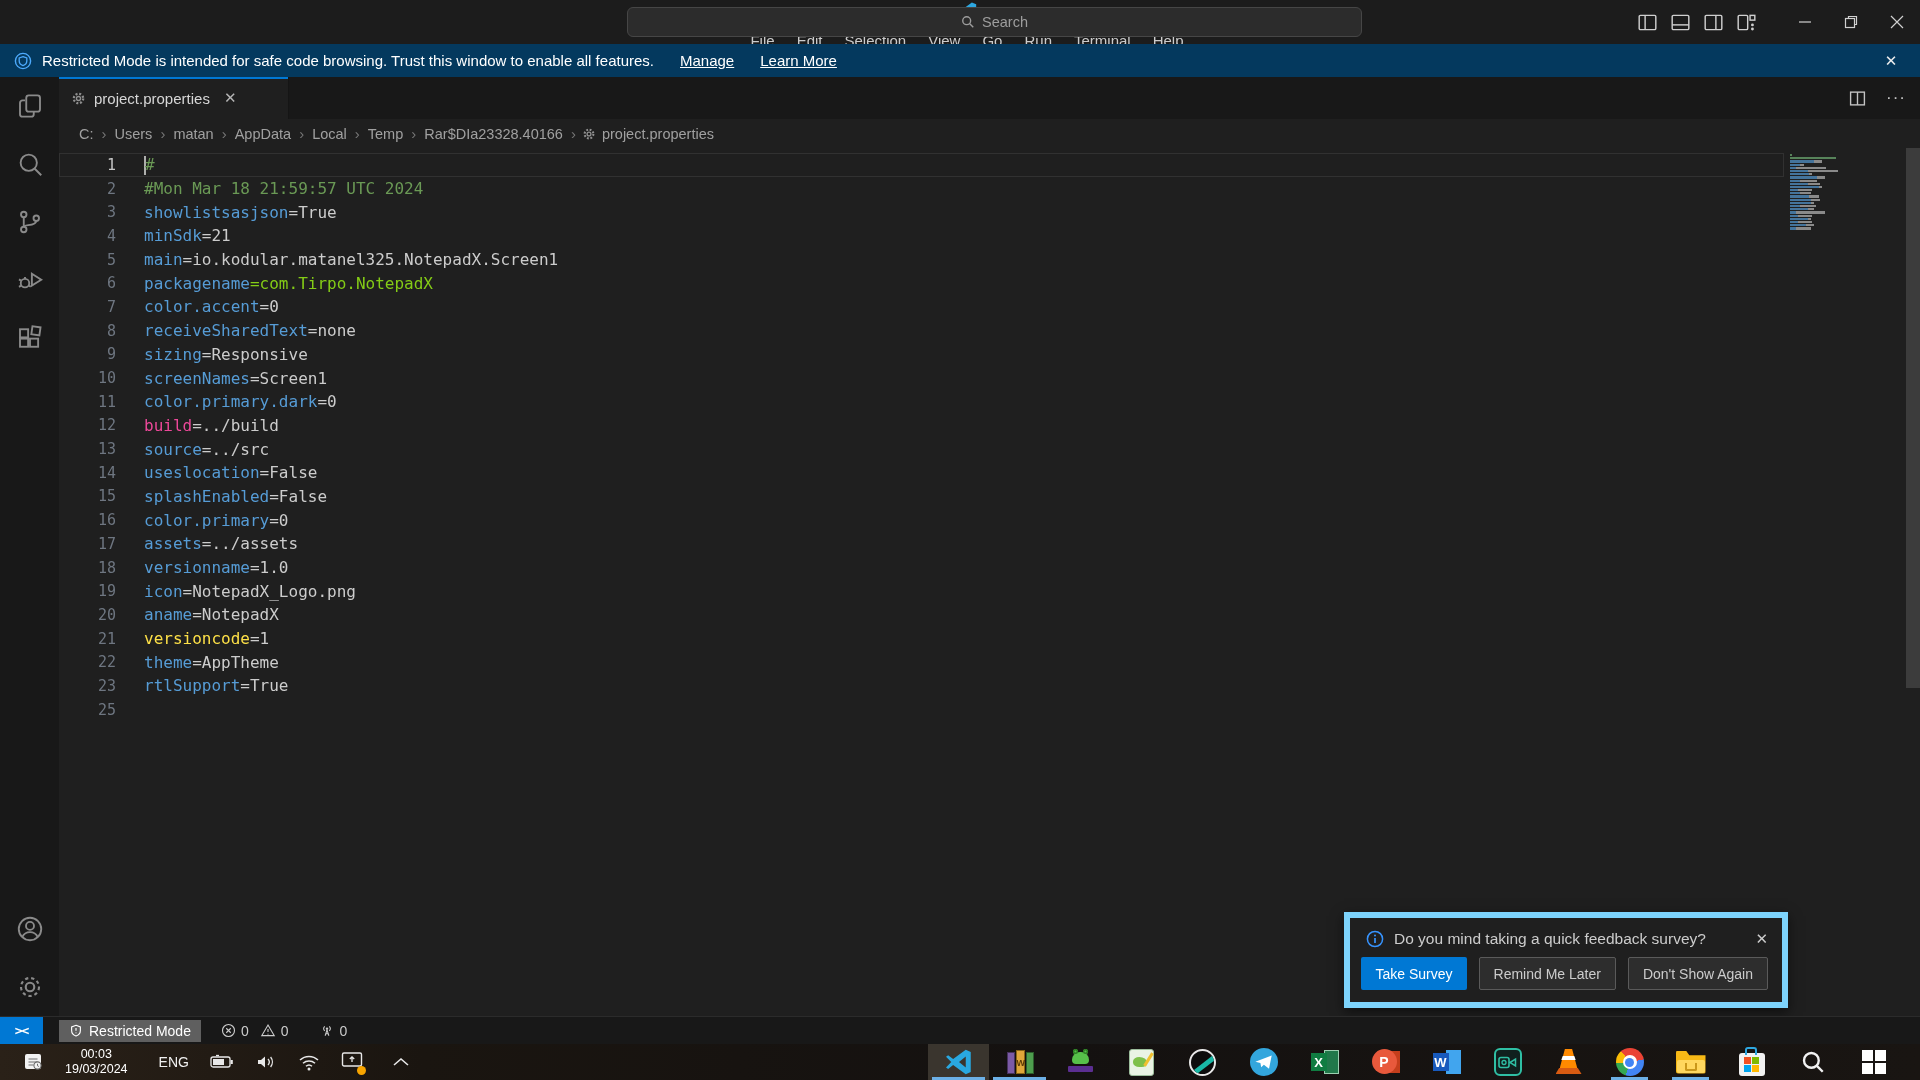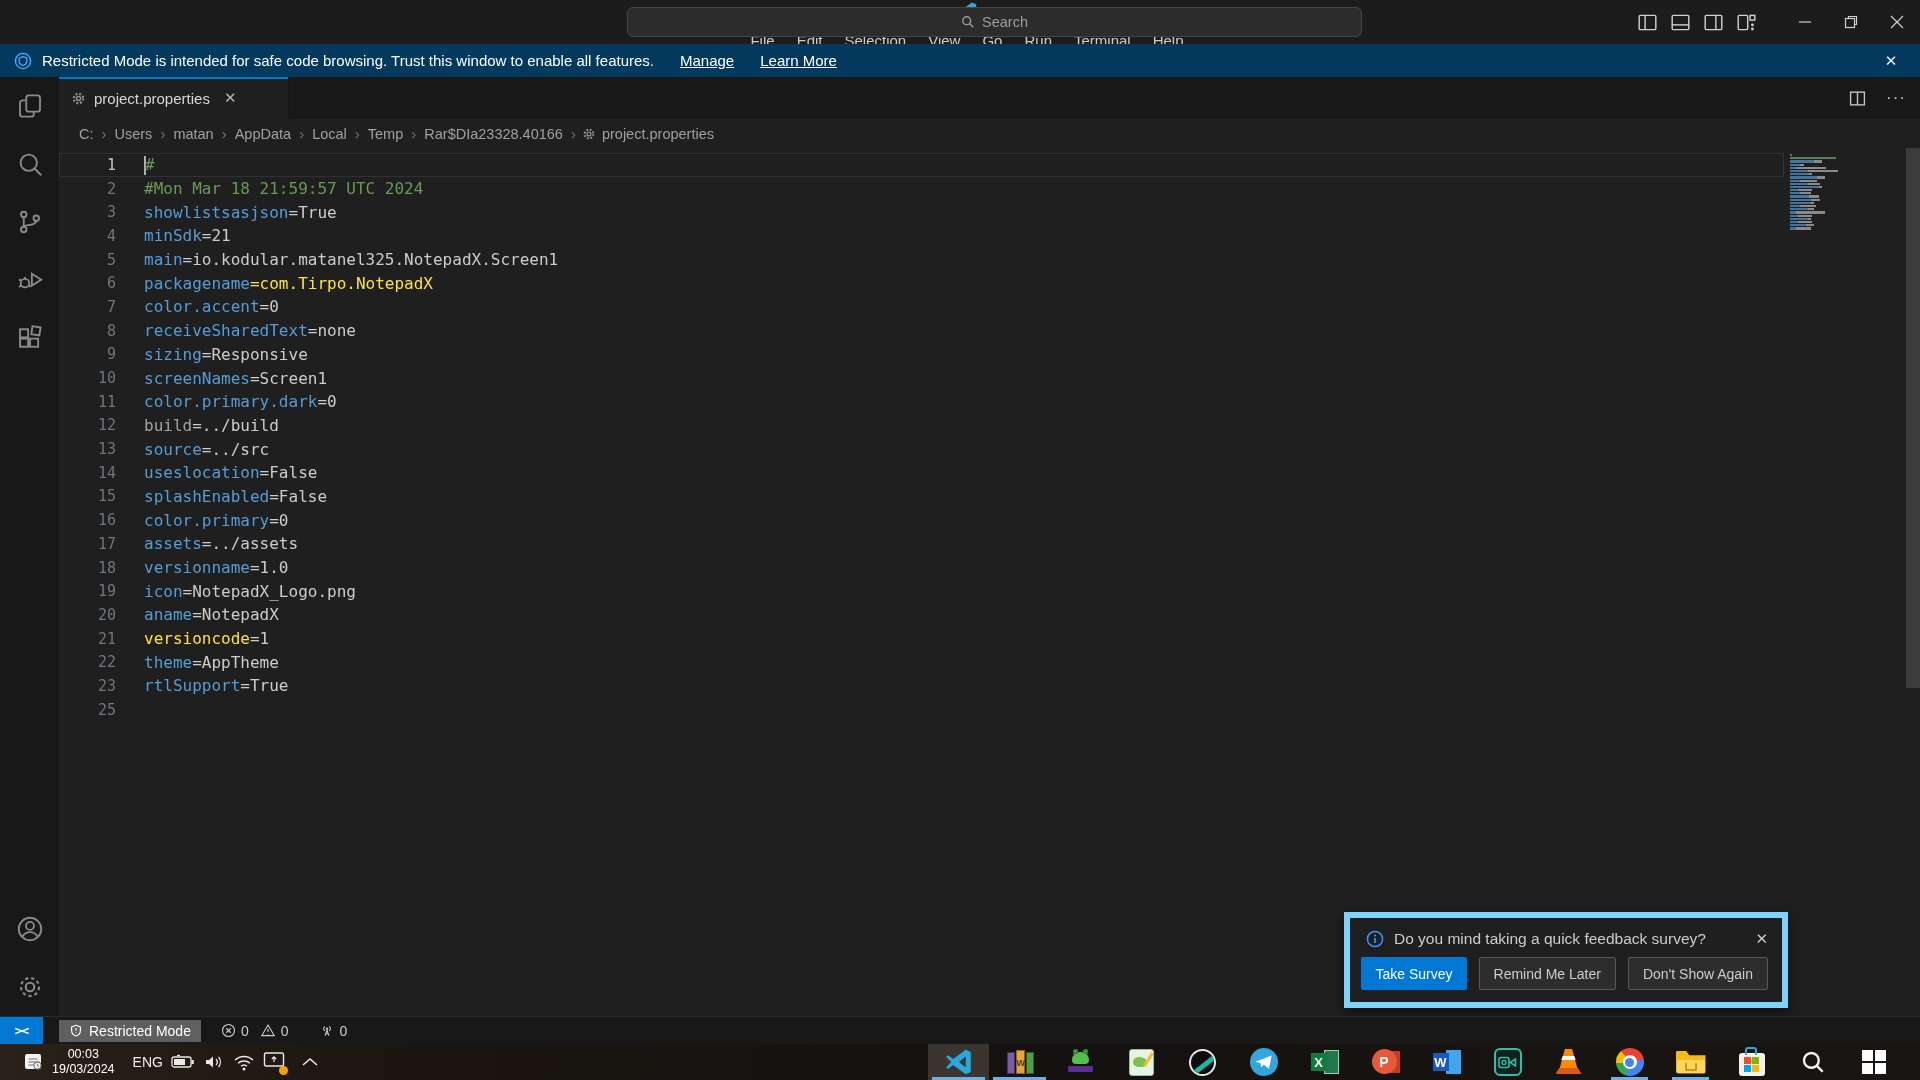--- a/index.html
+++ b/index.html
@@ -295,7 +295,7 @@
         </div>
         <div class="code-line">
           <div class="ln">6</div>
-          <div class="code"><span style="color: rgb(86, 156, 214);">packagename</span><span style="color: #fde047;">=com.Tirpo.NotepadX</span></div>
+          <div class="code"><span style="color: rgb(86, 156, 214);">packagename</span><span style="color: #84cc16;">=com.Tirpo.NotepadX</span></div>
         </div>
         <div class="code-line">
           <div class="ln">7</div>

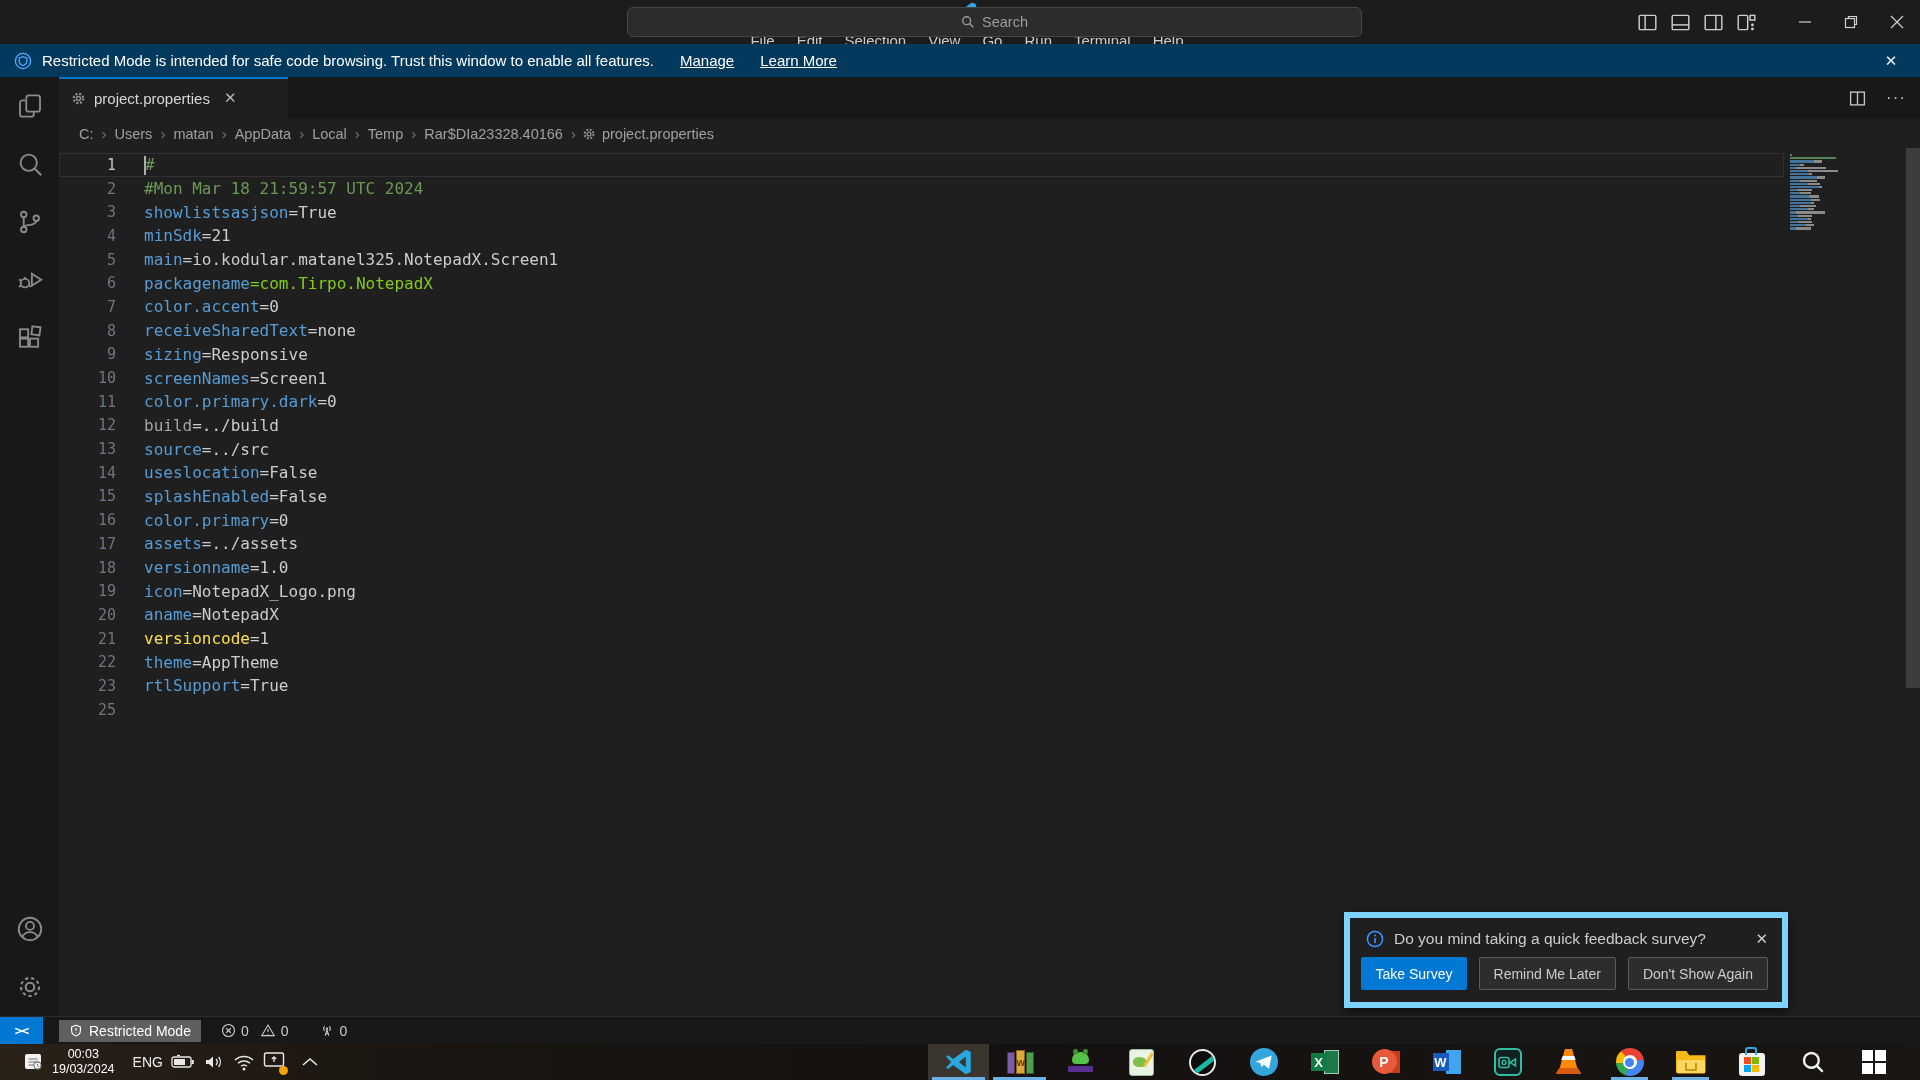--- a/index.html
+++ b/index.html
@@ -319,7 +319,7 @@
         </div>
         <div class="code-line">
           <div class="ln">12</div>
-          <div class="code"><span style="color: #a3a3a3;">build</span><span style="color: rgb(204, 204, 204);">=../build</span></div>
+          <div class="code"><span style="color: #ec4899;">build</span><span style="color: rgb(204, 204, 204);">=../build</span></div>
         </div>
         <div class="code-line">
           <div class="ln">13</div>

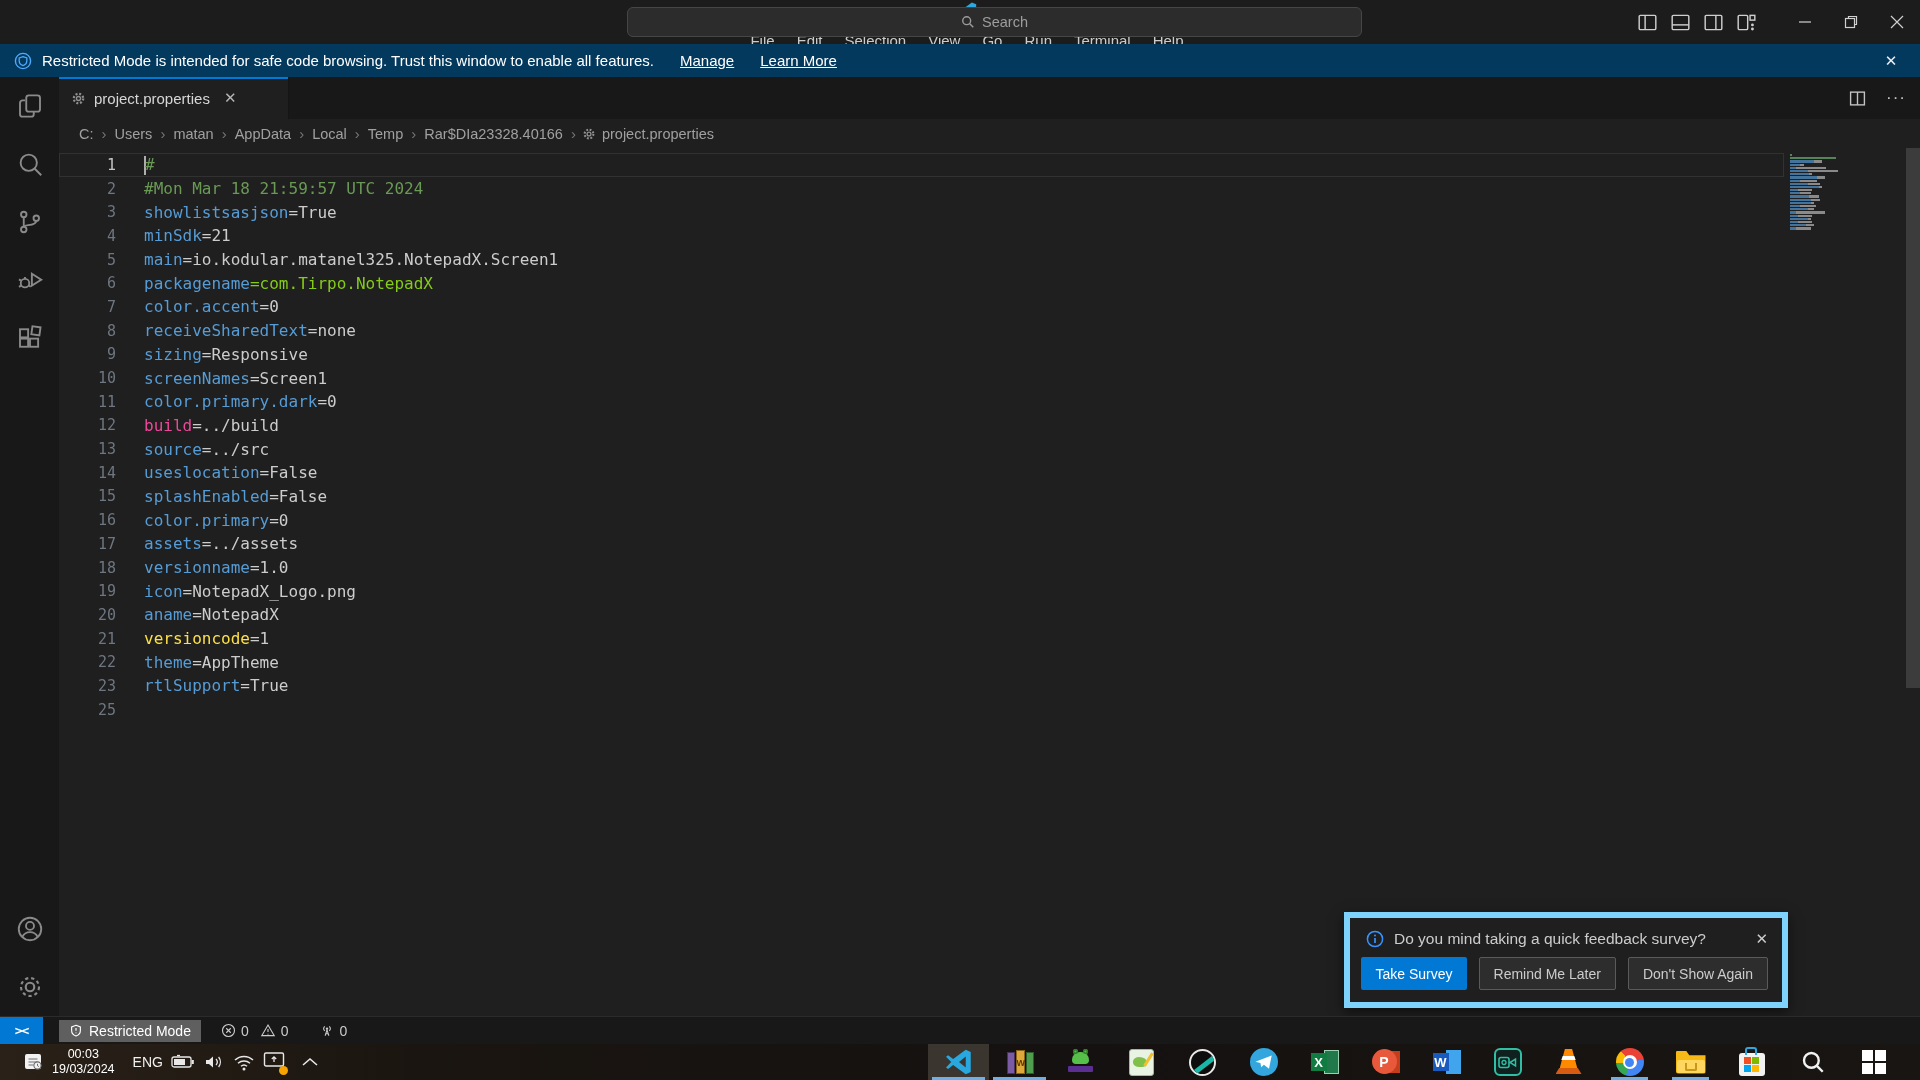--- a/index.html
+++ b/index.html
@@ -80,7 +80,7 @@
 
   
   .taskbar { position:absolute; left:0; top:1044px; width:1920px; height:36px; background:linear-gradient(90deg,#2a2118 0%, #1a1510 22%, #141110 55%, #191512 100%); display:flex; align-items:center; }
-  .tray { display:flex; align-items:center; gap:8px; margin-left:22px; color:#f0f0f0; }
+  .tray { display:flex; align-items:center; gap:21px; margin-left:22px; color:#f0f0f0; }
   .tray-clock { text-align:center; font-size:12.5px; line-height:15px; color:#ffffff; }
   .tray-lang { font-size:14px; margin-left:10px; }
   .apps { position:absolute; left:928px; top:0; height:36px; display:flex; }

